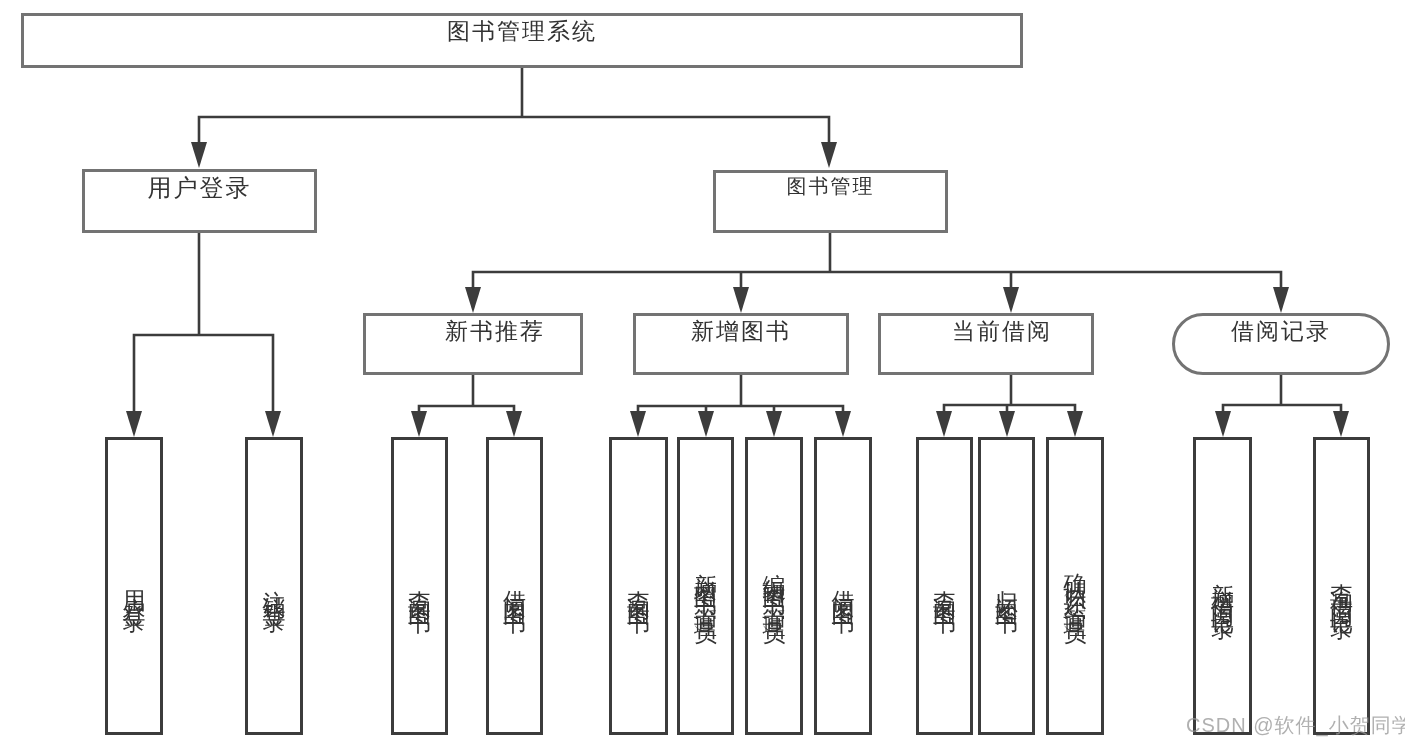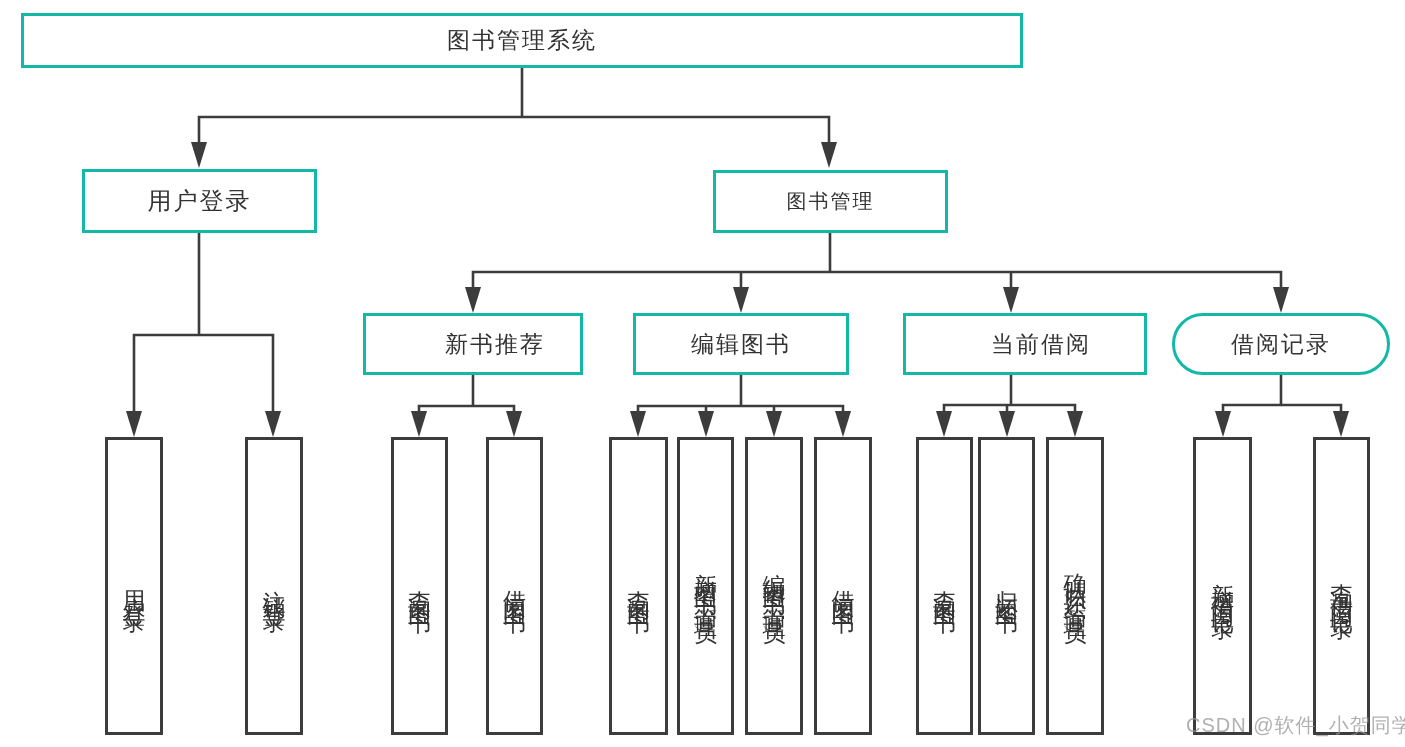--- a/index.html
+++ b/index.html
@@ -16,9 +16,9 @@
   .hnode{
     position:absolute;
     box-sizing:border-box;
-    border:3px solid #14b8a6;
+    border:3px solid #737373;
     background:#ffffff;
-    display:flex;align-items:center;justify-content:center;
+    display:flex;justify-content:center;
     color:#333333;
     font-size:23px;
     letter-spacing:2px;

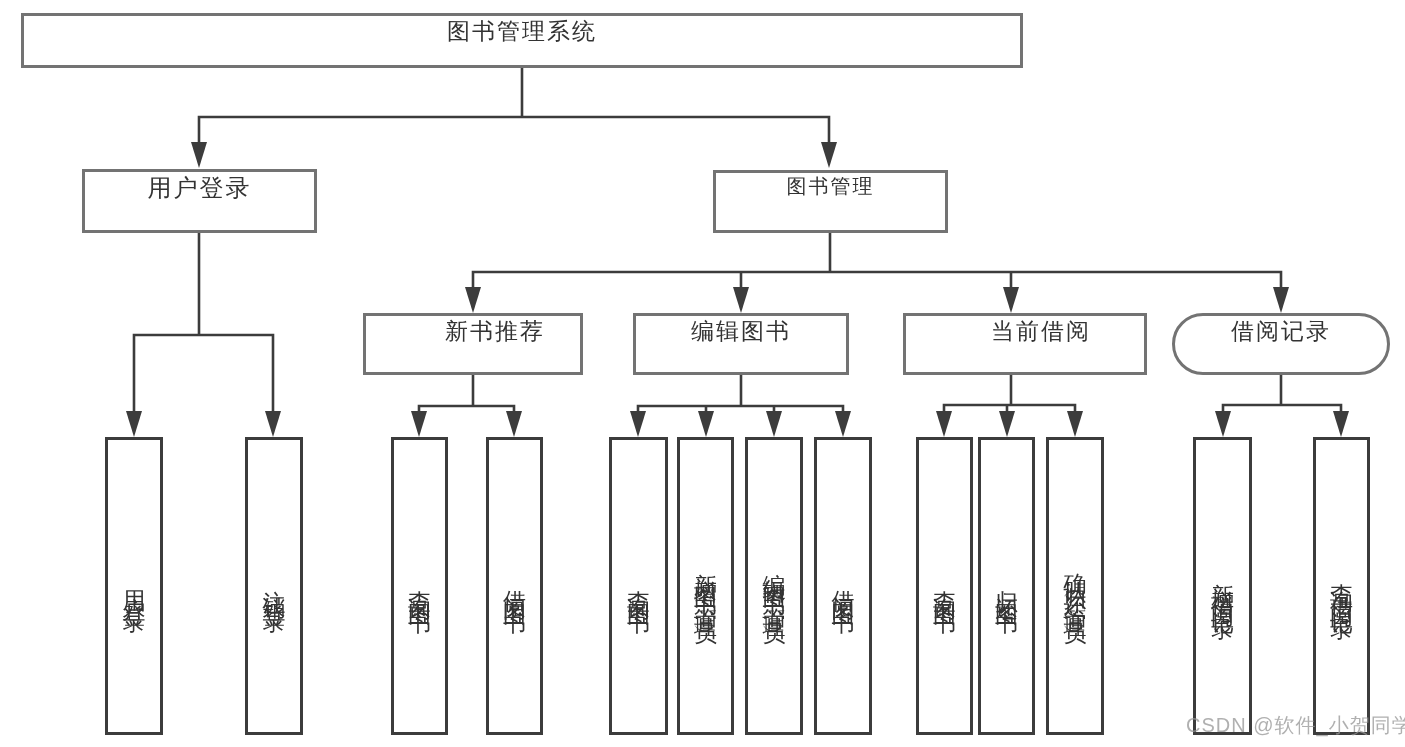--- a/index.html
+++ b/index.html
@@ -115,7 +115,7 @@
   </div>
 
   <div class="hnode" style="left:633px;top:313px;width:216px;height:62px;">
-    <span>编辑图书</span>
+    <span>新增图书</span>
   </div>
 
   <div class="hnode" style="left:903px;top:313px;width:244px;height:62px;padding-left:32px;">

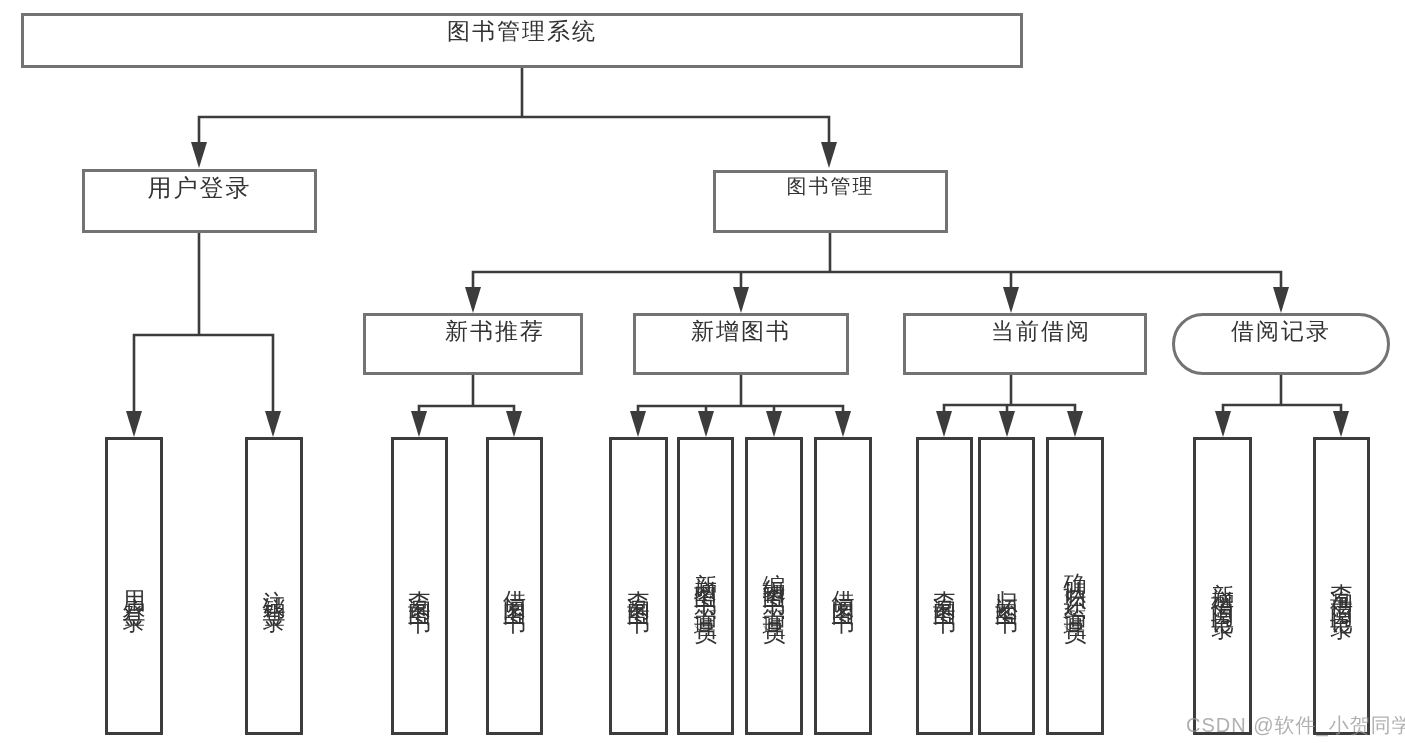--- a/index.html
+++ b/index.html
@@ -118,7 +118,7 @@
     <span>新增图书</span>
   </div>
 
-  <div class="hnode" style="left:903px;top:313px;width:244px;height:62px;padding-left:32px;">
+  <div class="hnode" style="left:878px;top:313px;width:216px;height:62px;padding-left:32px;">
     <span>当前借阅</span>
   </div>
 

